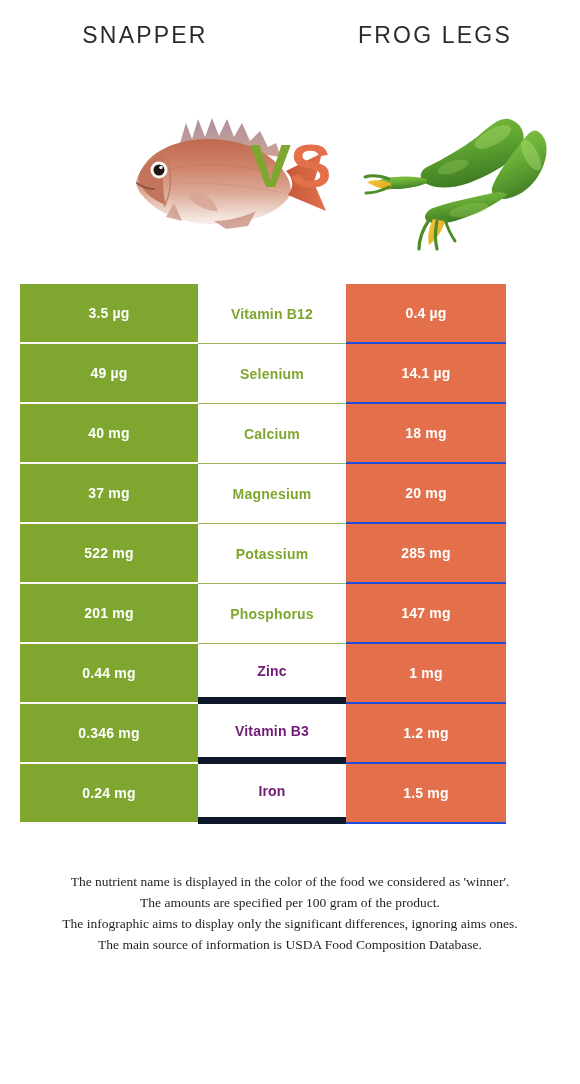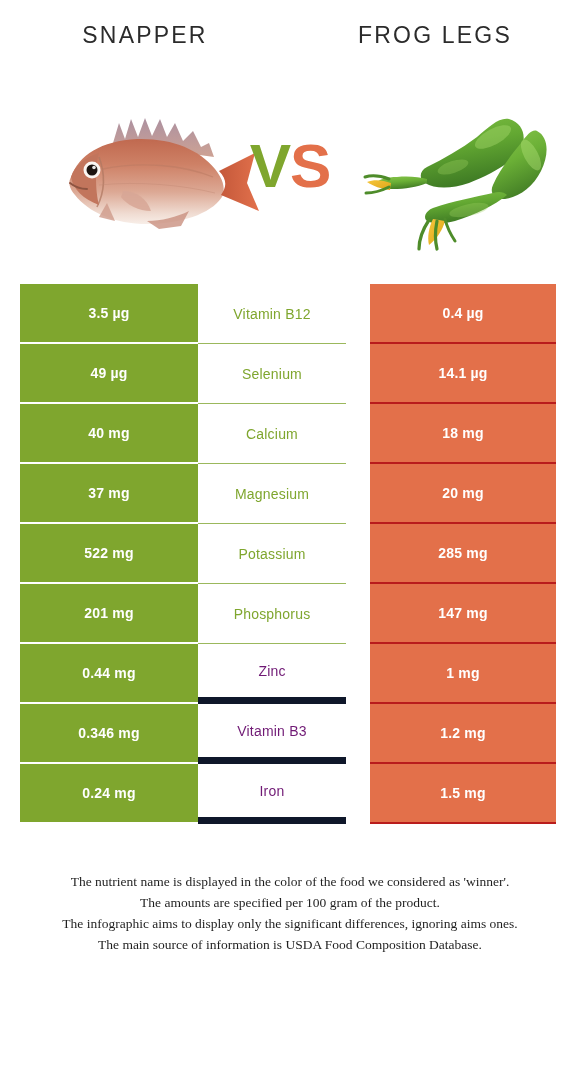--- a/index.html
+++ b/index.html
@@ -45,7 +45,7 @@
     height: 220px;
     display: flex;
     align-items: center;
-    justify-content: space-between;
+    justify-content: flex-end;
     padding-left: 33px;
   }
   .hero-left, .hero-right {

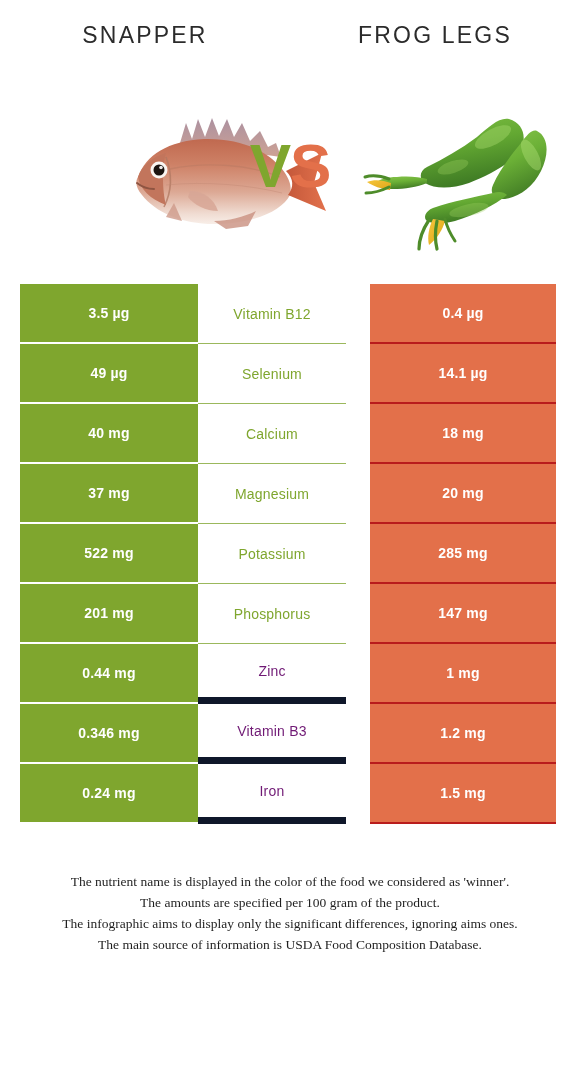--- a/index.html
+++ b/index.html
@@ -109,7 +109,7 @@
     width: 148px;
     background: #ffffff;
     font-size: 14px;
-    font-weight: 400;
+    font-weight: 700;
   }
   .cell-mid.win-green {
     color: #7FA62E;

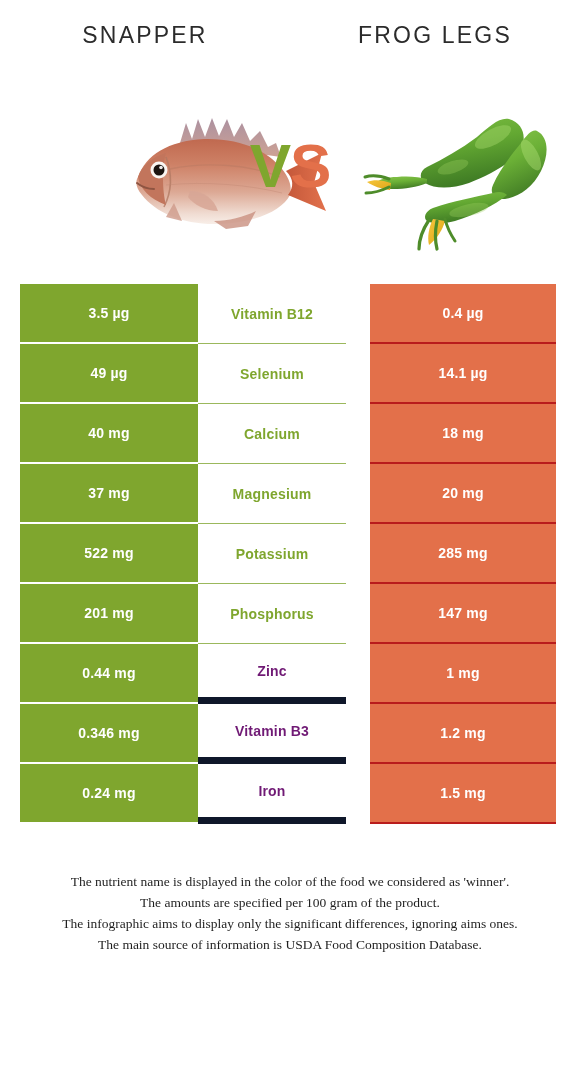--- a/index.html
+++ b/index.html
@@ -99,11 +99,10 @@
     border-bottom: 2px solid #ffffff;
   }
   .cell-right {
-    width: 186px;
+    width: 160px;
     background: #E3704A;
     color: #ffffff;
-    border-bottom: 2px solid #b91c1c;
-    margin-left: 24px;
+    border-bottom: 2px solid #1d4ed8;
   }
   .cell-mid {
     width: 148px;

